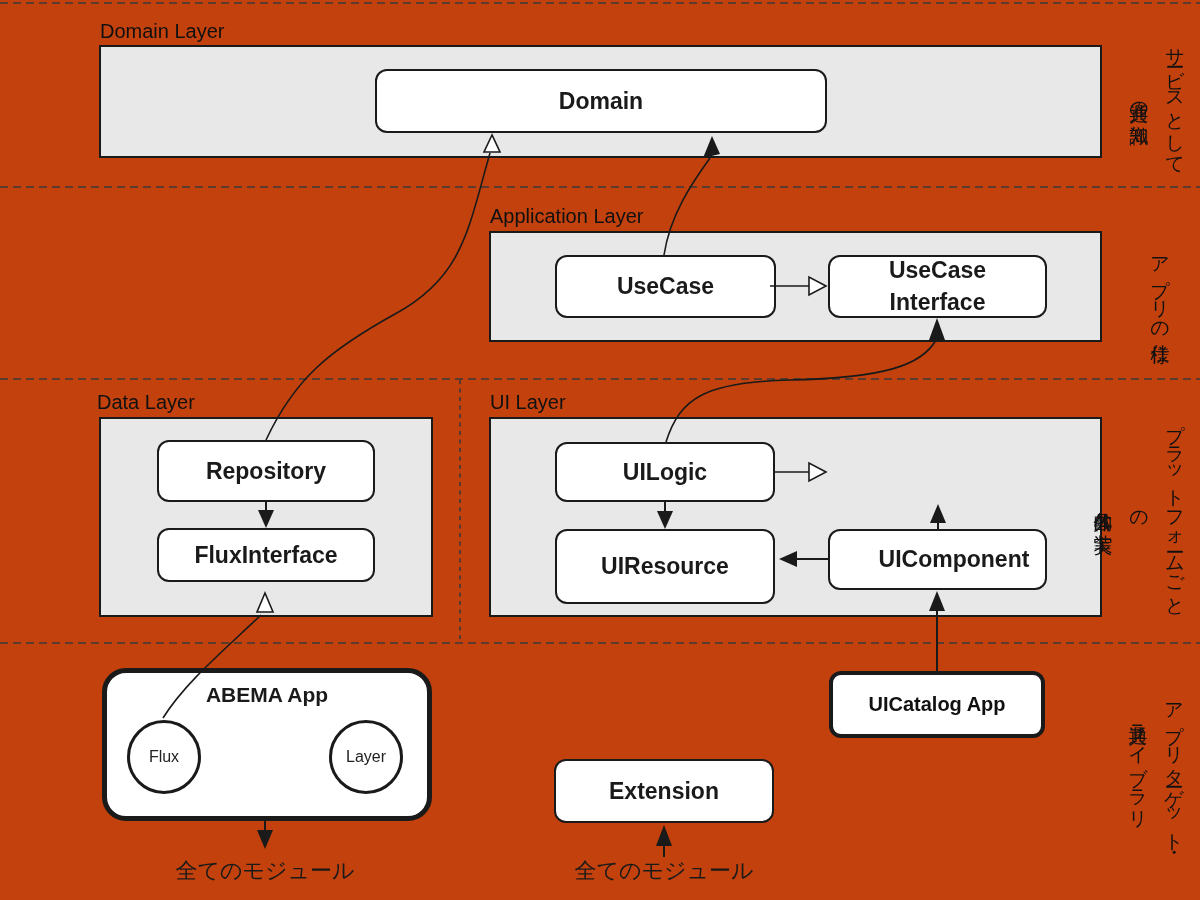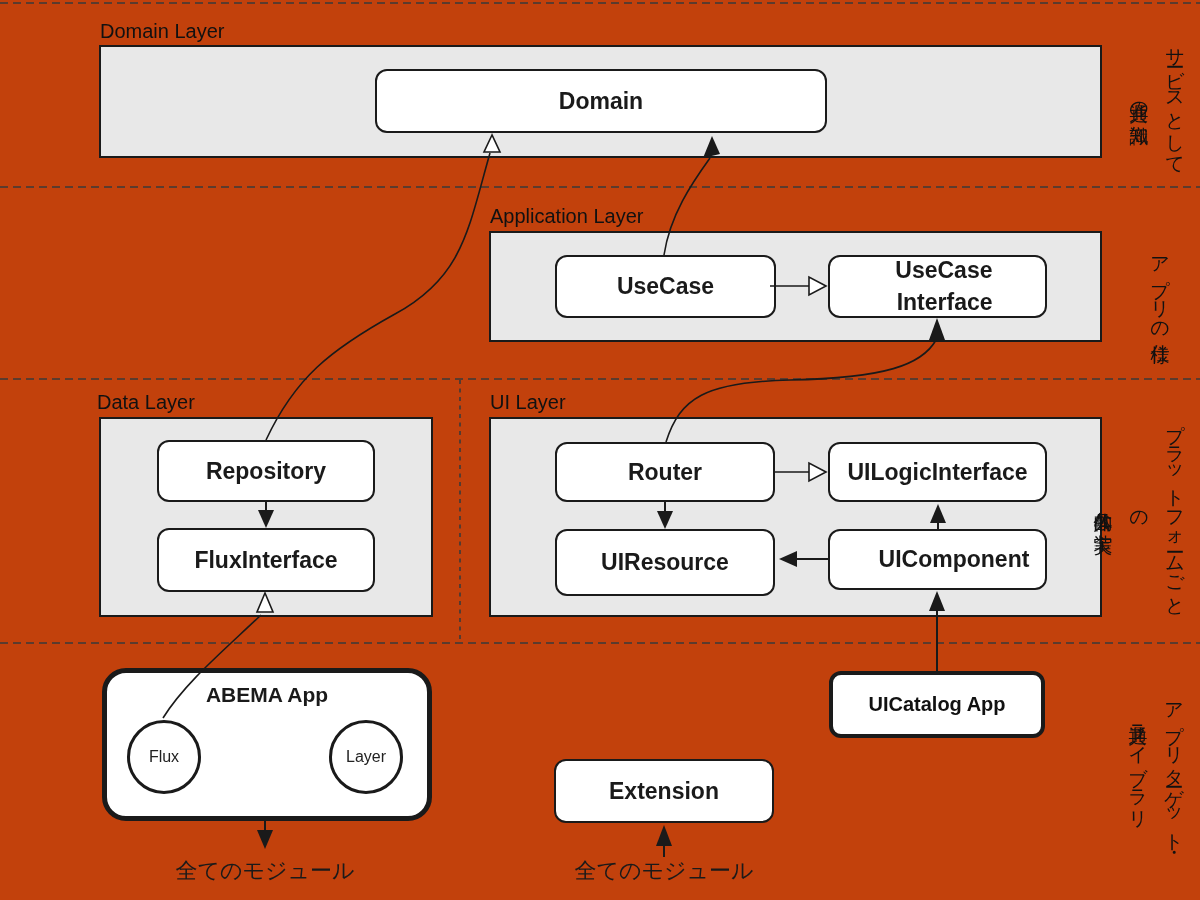--- a/index.html
+++ b/index.html
@@ -43,7 +43,7 @@
 
   <div class="node" style="left:375px;top:69px;width:452px;height:64px;">Domain</div>
   <div class="node" style="left:555px;top:255px;width:221px;height:63px;">UseCase</div>
-  <div class="node" style="left:828px;top:255px;width:219px;height:63px;text-align:right;">
+  <div class="node" style="left:828px;top:255px;width:219px;height:63px;">
     <span class="wrap2">UseCase Interface</span>
   </div>
   <div class="node" style="left:157px;top:440px;width:218px;height:62px;">Repository</div>

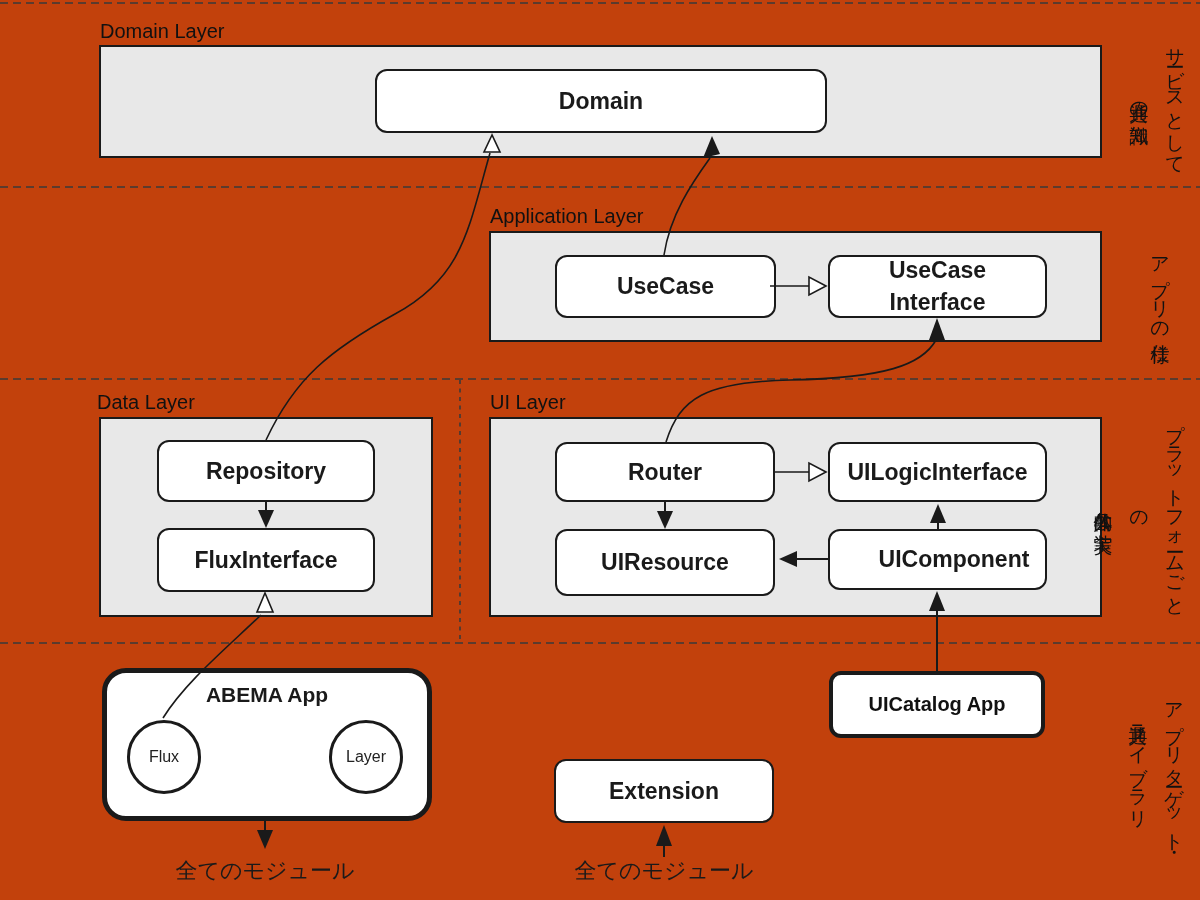--- a/index.html
+++ b/index.html
@@ -48,7 +48,7 @@
   </div>
   <div class="node" style="left:157px;top:440px;width:218px;height:62px;">Repository</div>
   <div class="node" style="left:157px;top:528px;width:218px;height:64px;">FluxInterface</div>
-  <div class="node" style="left:555px;top:442px;width:220px;height:60px;">Router</div>
+  <div class="node" style="left:555px;top:442px;width:220px;height:60px;">UILogic</div>
   <div class="node" style="left:828px;top:442px;width:219px;height:60px;">UILogicInterface</div>
   <div class="node" style="left:555px;top:529px;width:220px;height:67px;">UIResource</div>
   <div class="node" style="left:828px;top:529px;width:219px;height:61px;padding-left:33px;">UIComponent</div>

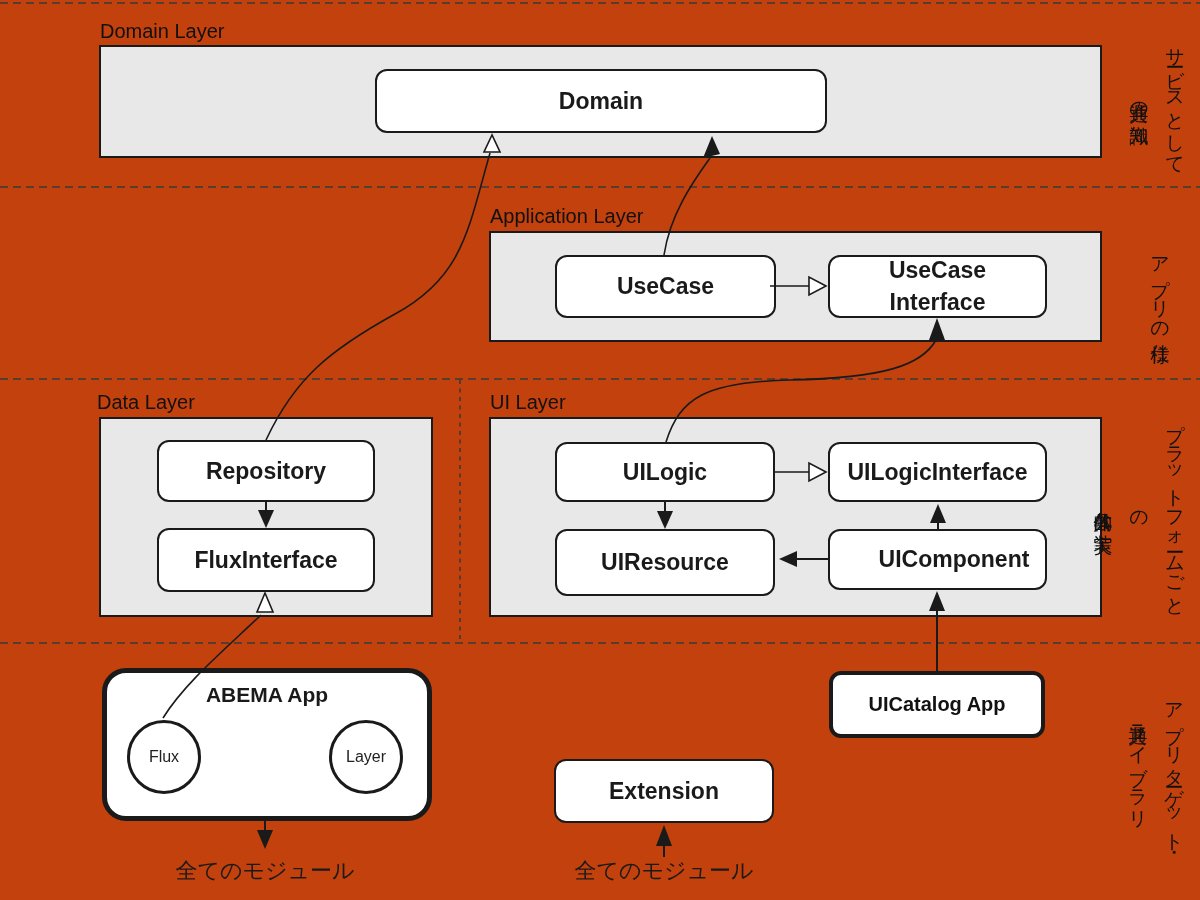--- a/index.html
+++ b/index.html
@@ -49,7 +49,6 @@
   <div class="node" style="left:157px;top:440px;width:218px;height:62px;">Repository</div>
   <div class="node" style="left:157px;top:528px;width:218px;height:64px;">FluxInterface</div>
   <div class="node" style="left:555px;top:442px;width:220px;height:60px;">UILogic</div>
-  <div class="node" style="left:828px;top:442px;width:219px;height:60px;">UILogicInterface</div>
   <div class="node" style="left:555px;top:529px;width:220px;height:67px;">UIResource</div>
   <div class="node" style="left:828px;top:529px;width:219px;height:61px;padding-left:33px;">UIComponent</div>
   <div class="node" style="left:554px;top:759px;width:220px;height:64px;">Extension</div>

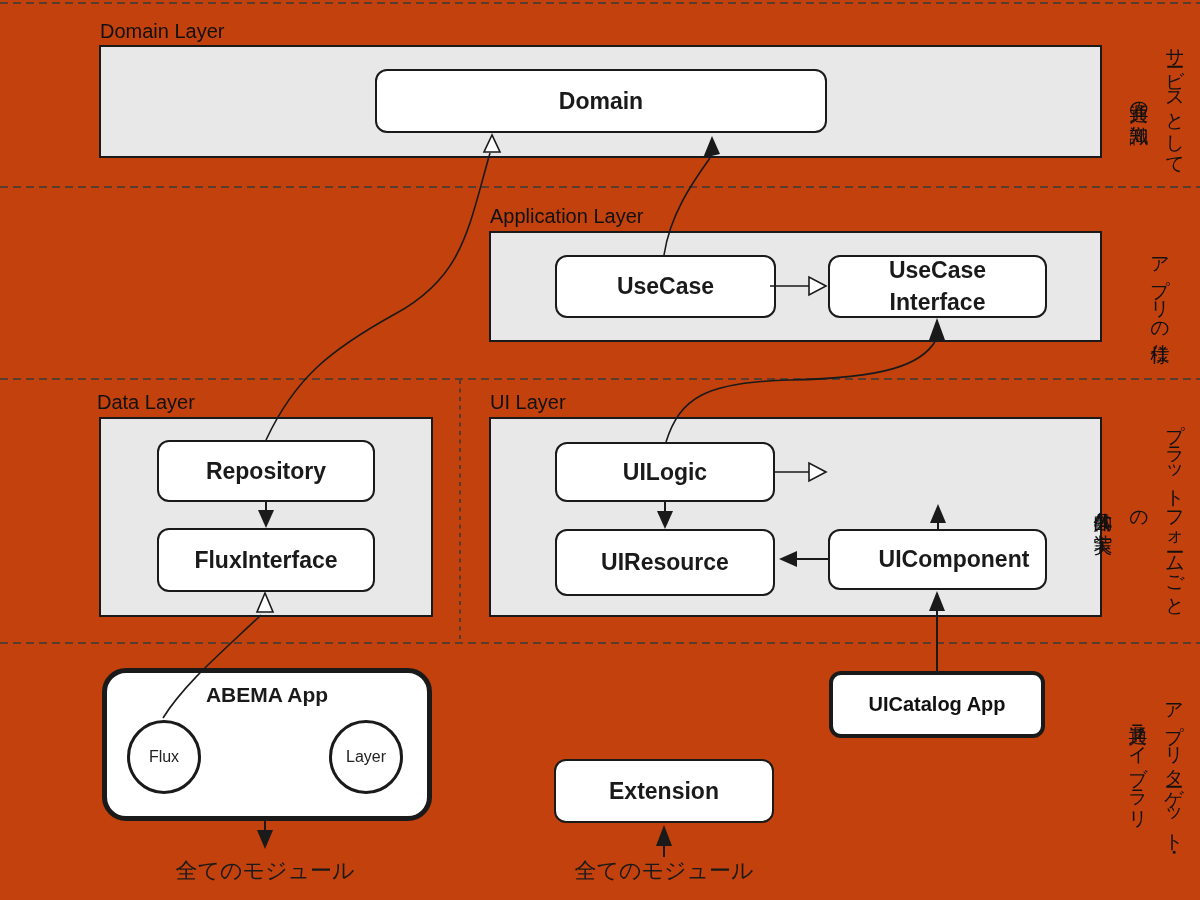--- a/index.html
+++ b/index.html
@@ -47,7 +47,7 @@
     <span class="wrap2">UseCase Interface</span>
   </div>
   <div class="node" style="left:157px;top:440px;width:218px;height:62px;">Repository</div>
-  <div class="node" style="left:157px;top:528px;width:218px;height:64px;">FluxInterface</div>
+  <div class="node" style="left:157px;top:528px;width:218px;height:54px;">FluxInterface</div>
   <div class="node" style="left:555px;top:442px;width:220px;height:60px;">UILogic</div>
   <div class="node" style="left:555px;top:529px;width:220px;height:67px;">UIResource</div>
   <div class="node" style="left:828px;top:529px;width:219px;height:61px;padding-left:33px;">UIComponent</div>

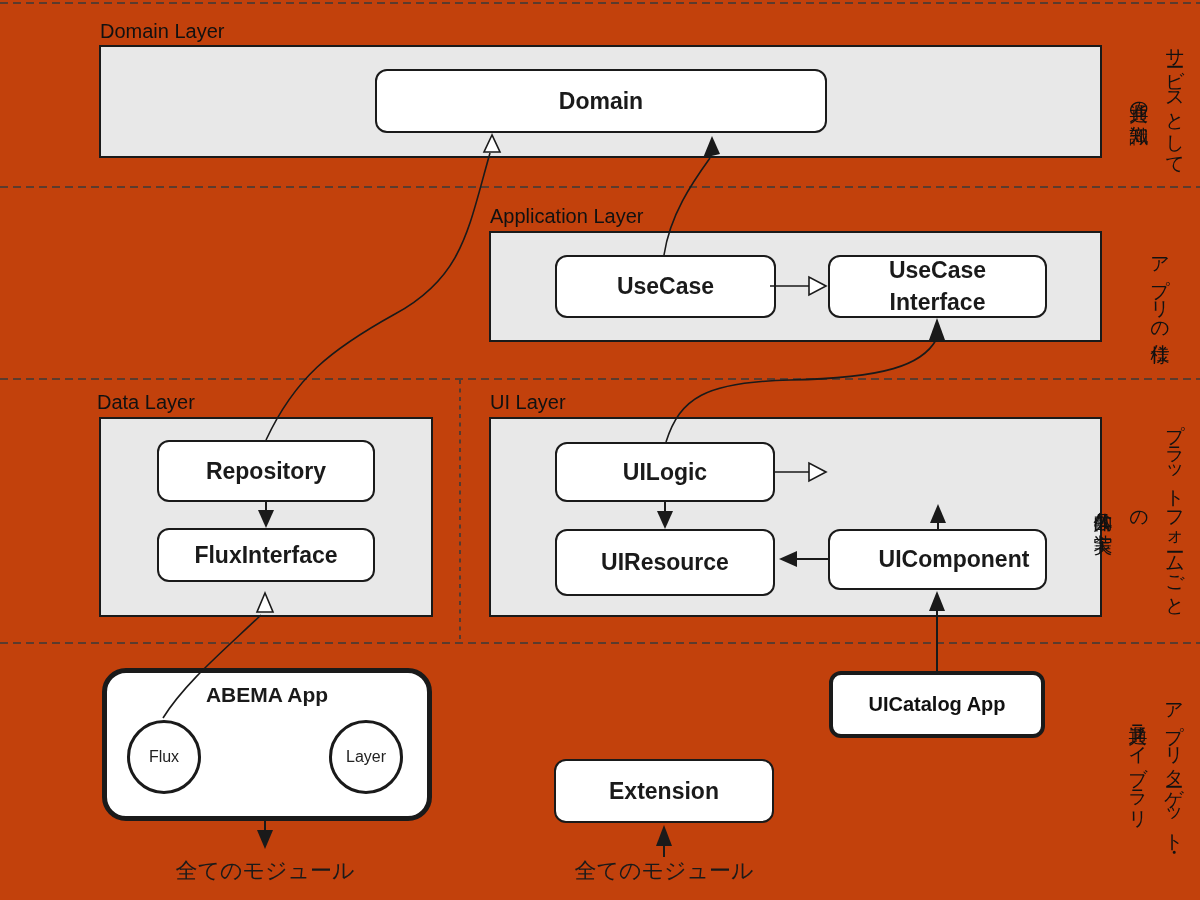--- a/index.html
+++ b/index.html
@@ -49,7 +49,7 @@
   <div class="node" style="left:157px;top:440px;width:218px;height:62px;">Repository</div>
   <div class="node" style="left:157px;top:528px;width:218px;height:54px;">FluxInterface</div>
   <div class="node" style="left:555px;top:442px;width:220px;height:60px;">UILogic</div>
-  <div class="node" style="left:555px;top:529px;width:220px;height:67px;">UIResource</div>
+  <div class="node" style="left:555px;top:529px;width:220px;height:75px;">UIResource</div>
   <div class="node" style="left:828px;top:529px;width:219px;height:61px;padding-left:33px;">UIComponent</div>
   <div class="node" style="left:554px;top:759px;width:220px;height:64px;">Extension</div>
 

